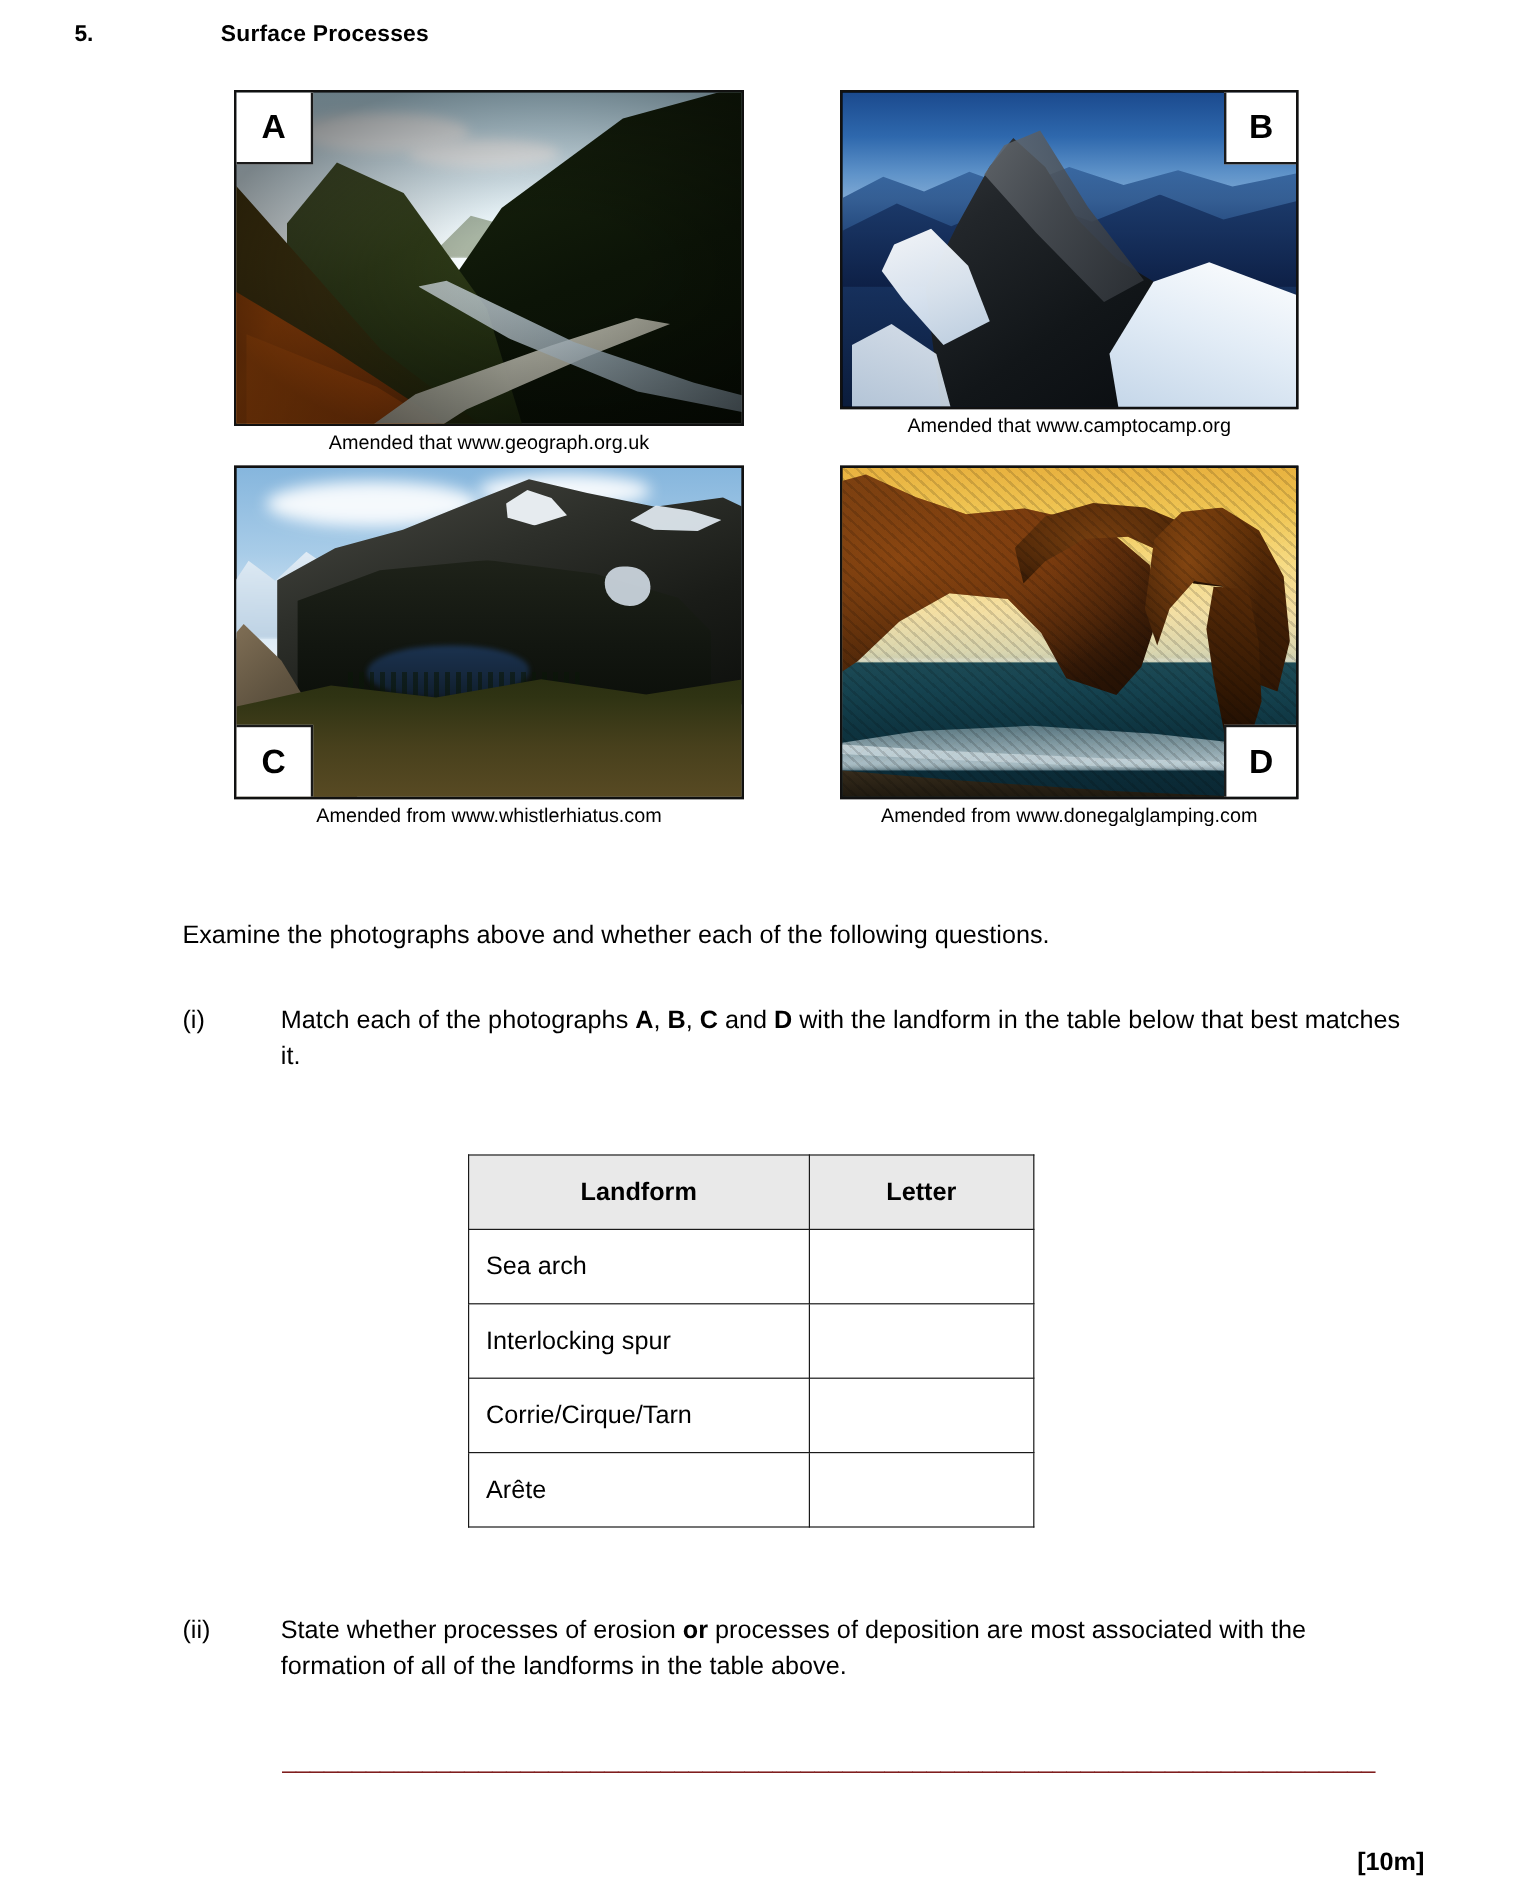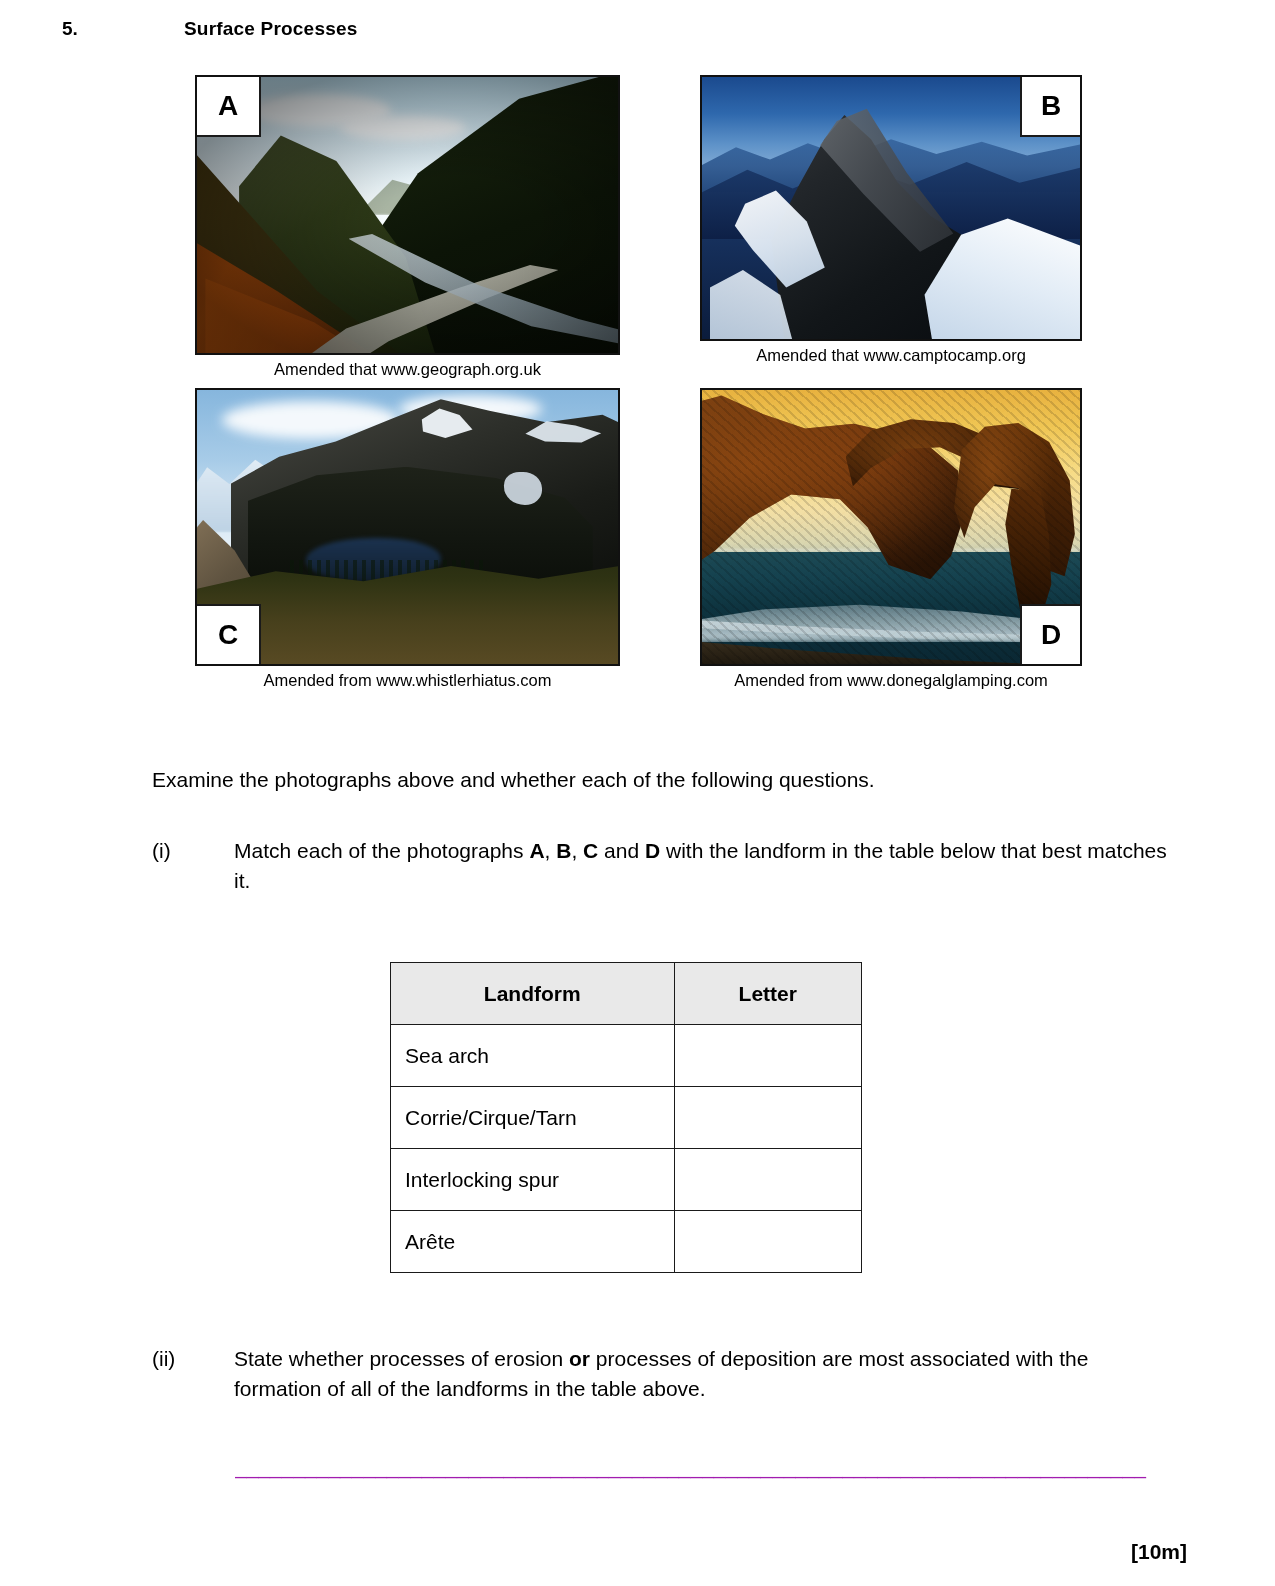--- a/index.html
+++ b/index.html
@@ -586,11 +586,11 @@
       <td></td>
     </tr>
     <tr>
-      <td class="landform-cell">Corrie/Cirque/Tarn</td>
+      <td class="landform-cell">Interlocking spur</td>
       <td></td>
     </tr>
     <tr>
-      <td class="landform-cell">Interlocking spur</td>
+      <td class="landform-cell">Corrie/Cirque/Tarn</td>
       <td></td>
     </tr>
     <tr>

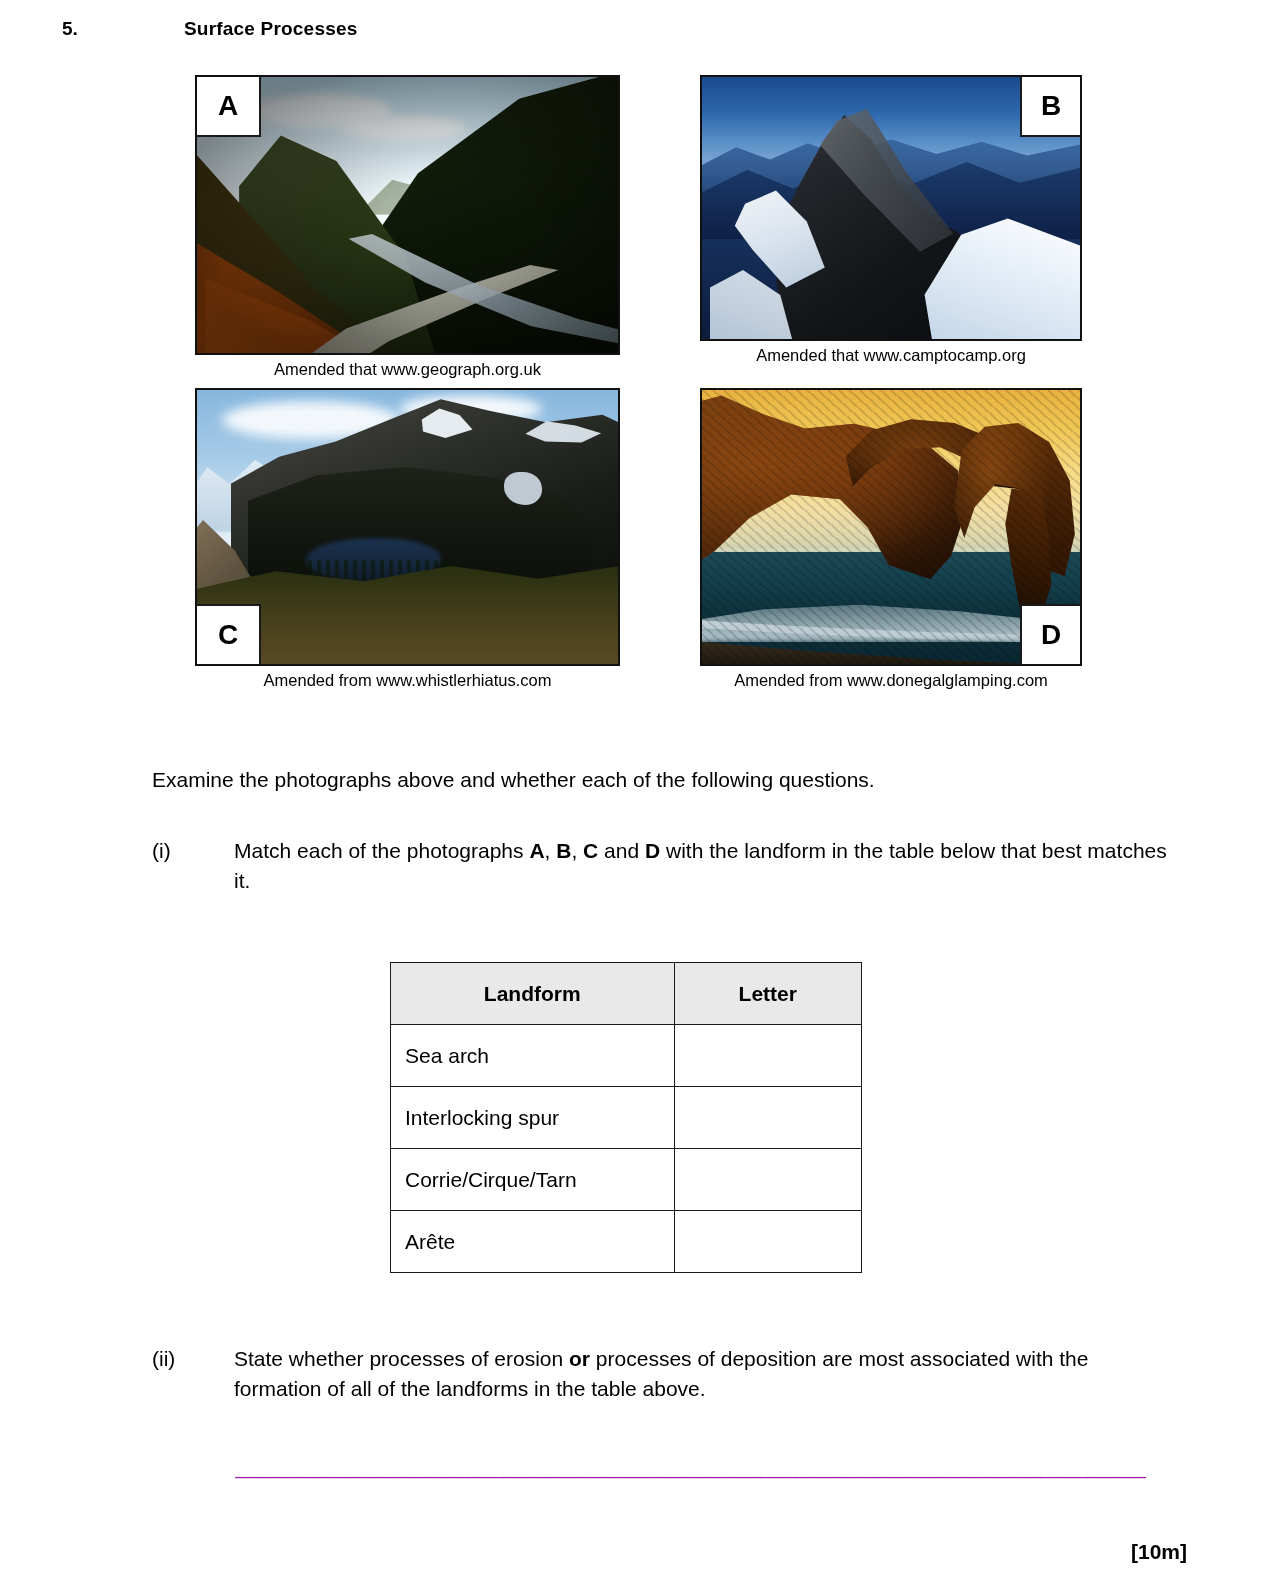--- a/index.html
+++ b/index.html
@@ -458,7 +458,7 @@
     letter-spacing: 0px;
     white-space: nowrap;
     overflow: hidden;
-    color: #a21caf;
+    color: #7f1d1d;
   }
   .marks {
     position: absolute;

